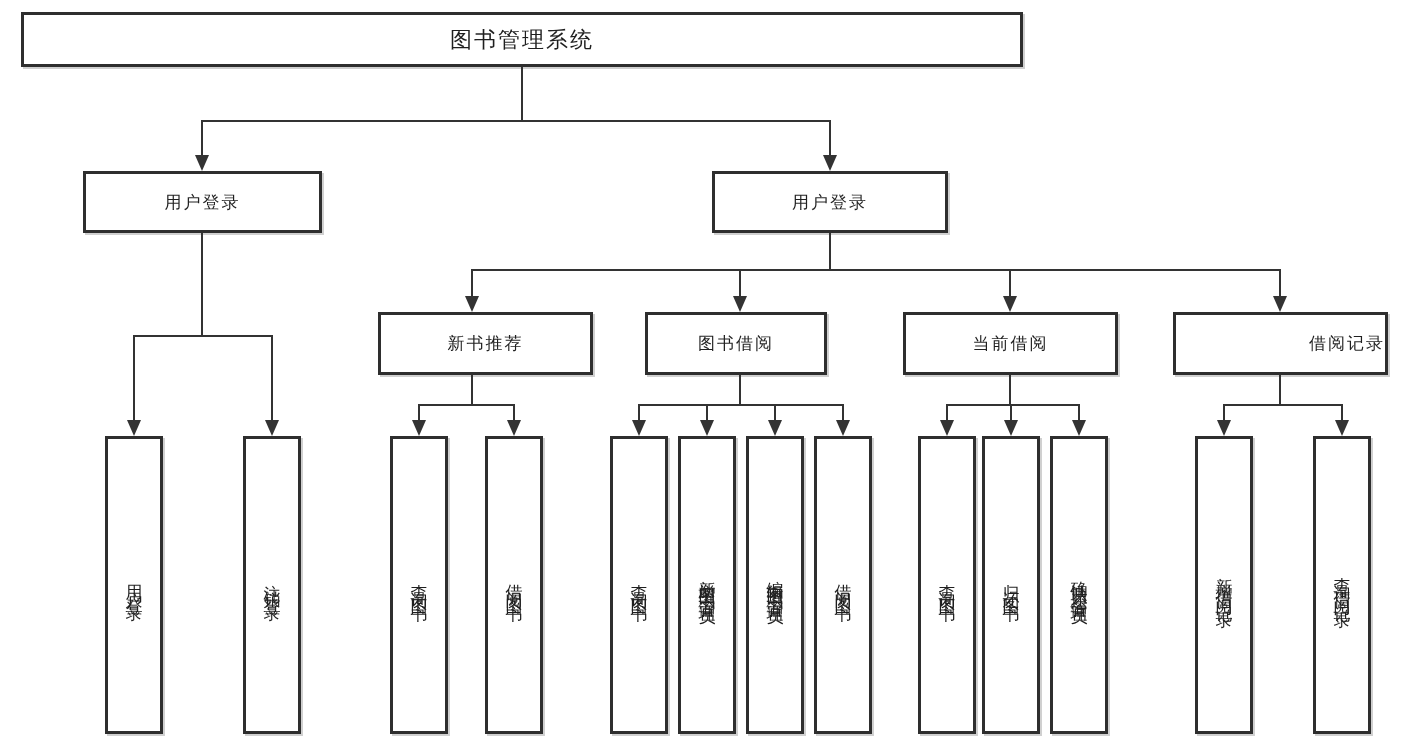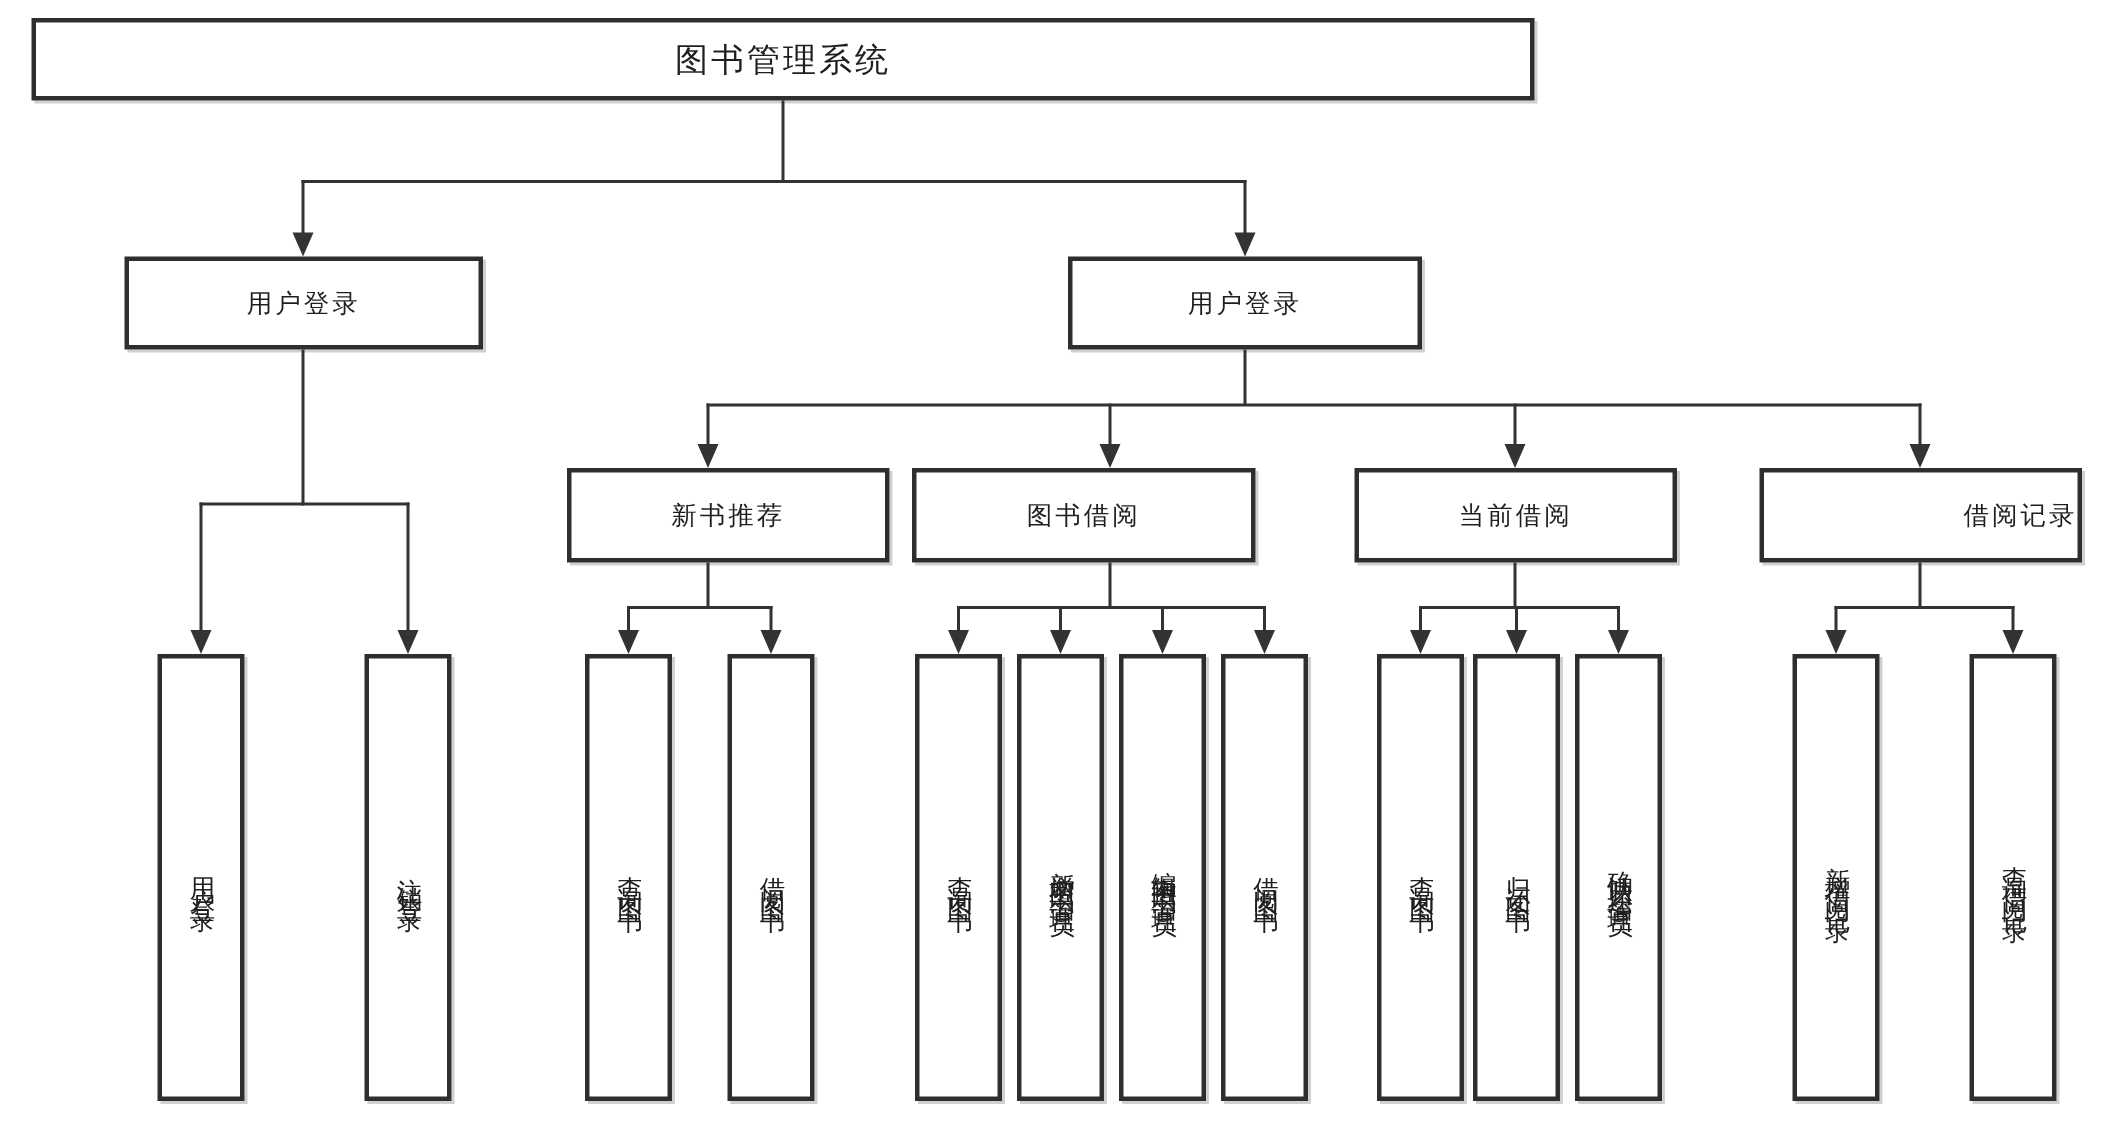--- a/index.html
+++ b/index.html
@@ -105,7 +105,7 @@
   <div class="box" style="left:378px; top:312px; width:215px; height:63px;">
     <span class="hlabel">新书推荐</span>
   </div>
-  <div class="box" style="left:608px; top:312px; width:229px; height:63px;">
+  <div class="box" style="left:645px; top:312px; width:182px; height:63px;">
     <span class="hlabel">图书借阅</span>
   </div>
   <div class="box" style="left:903px; top:312px; width:215px; height:63px;">

